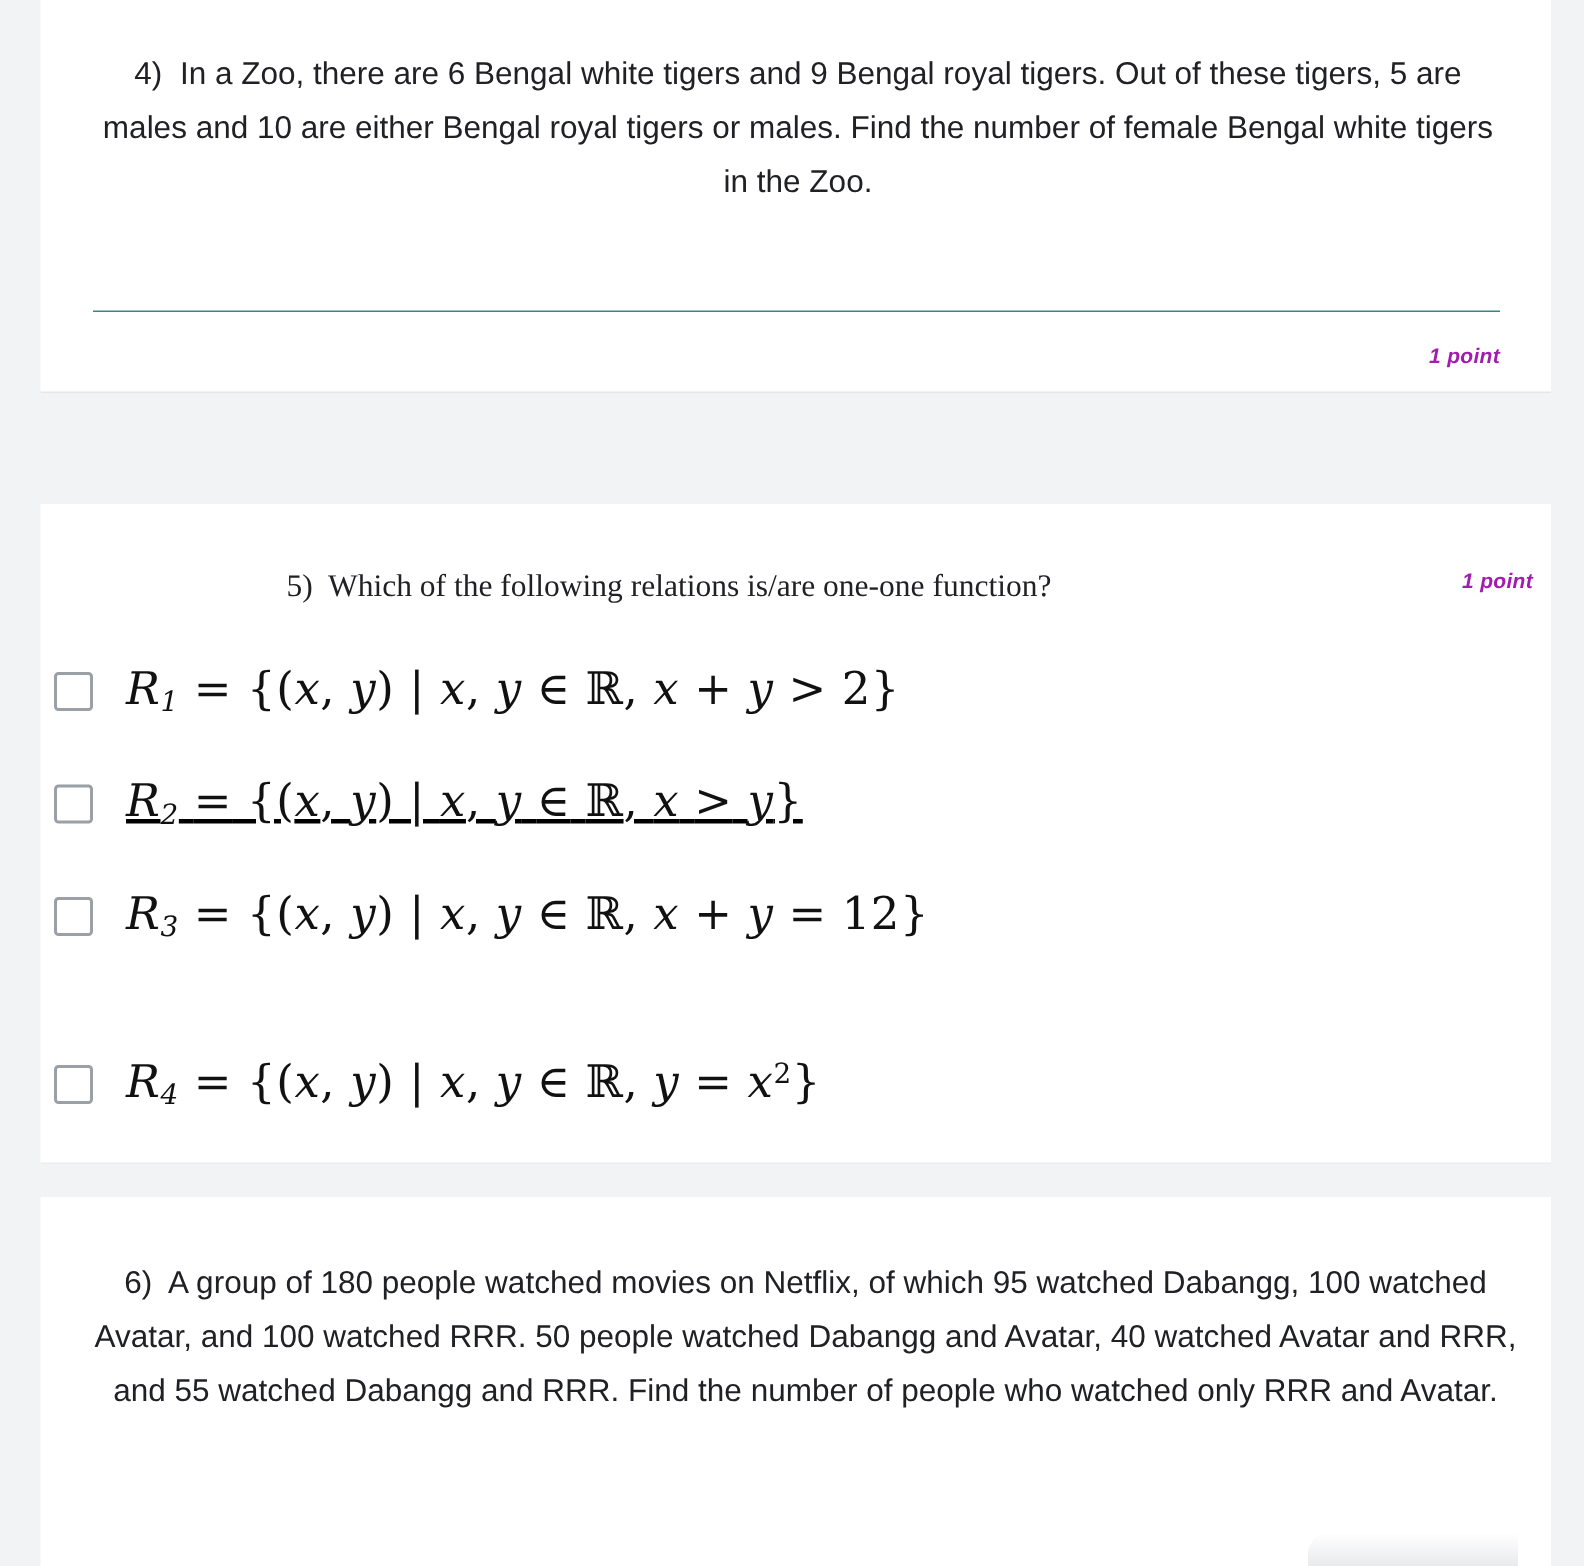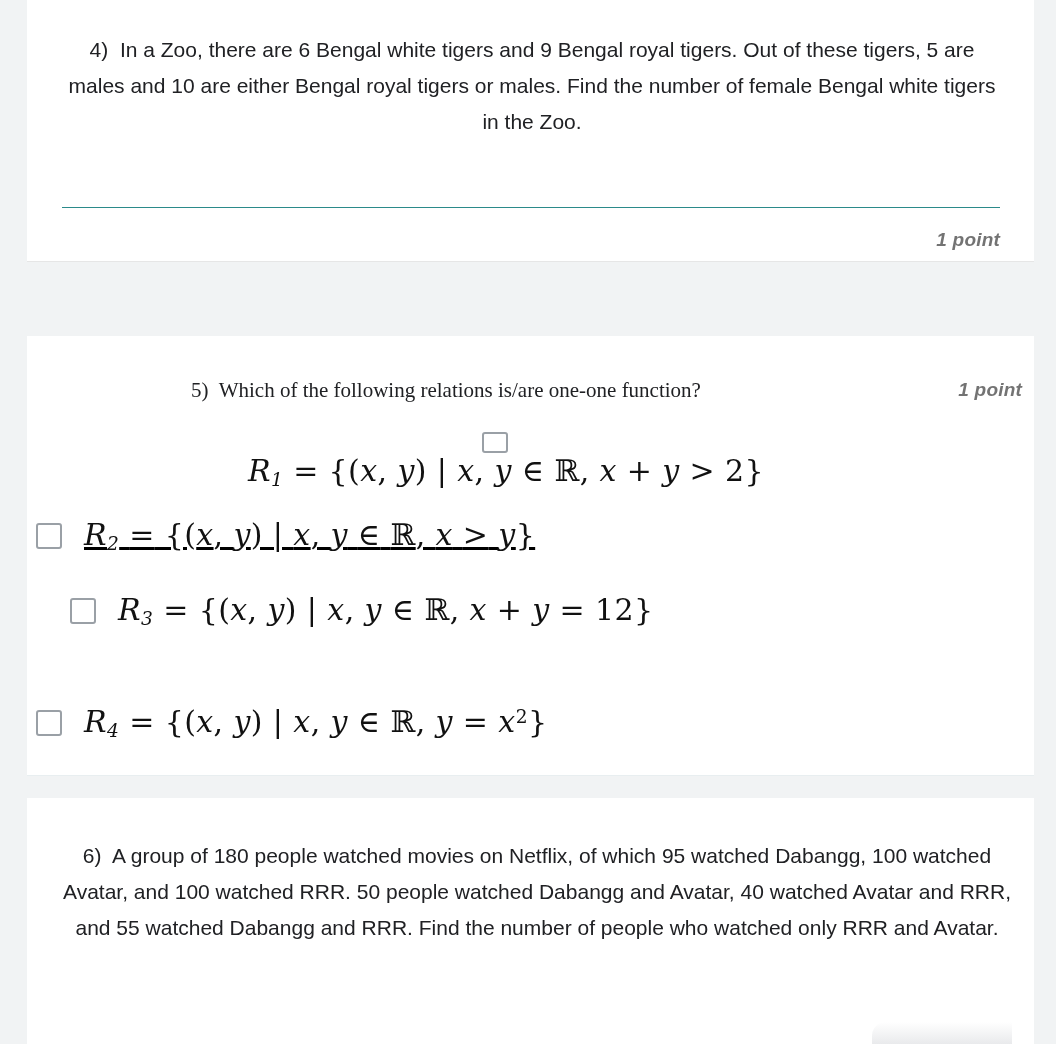--- a/index.html
+++ b/index.html
@@ -74,10 +74,10 @@
     border-bottom: 1.5px solid #2b8a8a;
   }
   .points {
-    font-size: 19px;
+    font-size: 14px;
     font-weight: bold;
     font-style: italic;
-    color: #737373;
+    color: #a21caf;
     letter-spacing: 0.2px;
   }
   .q4-points {

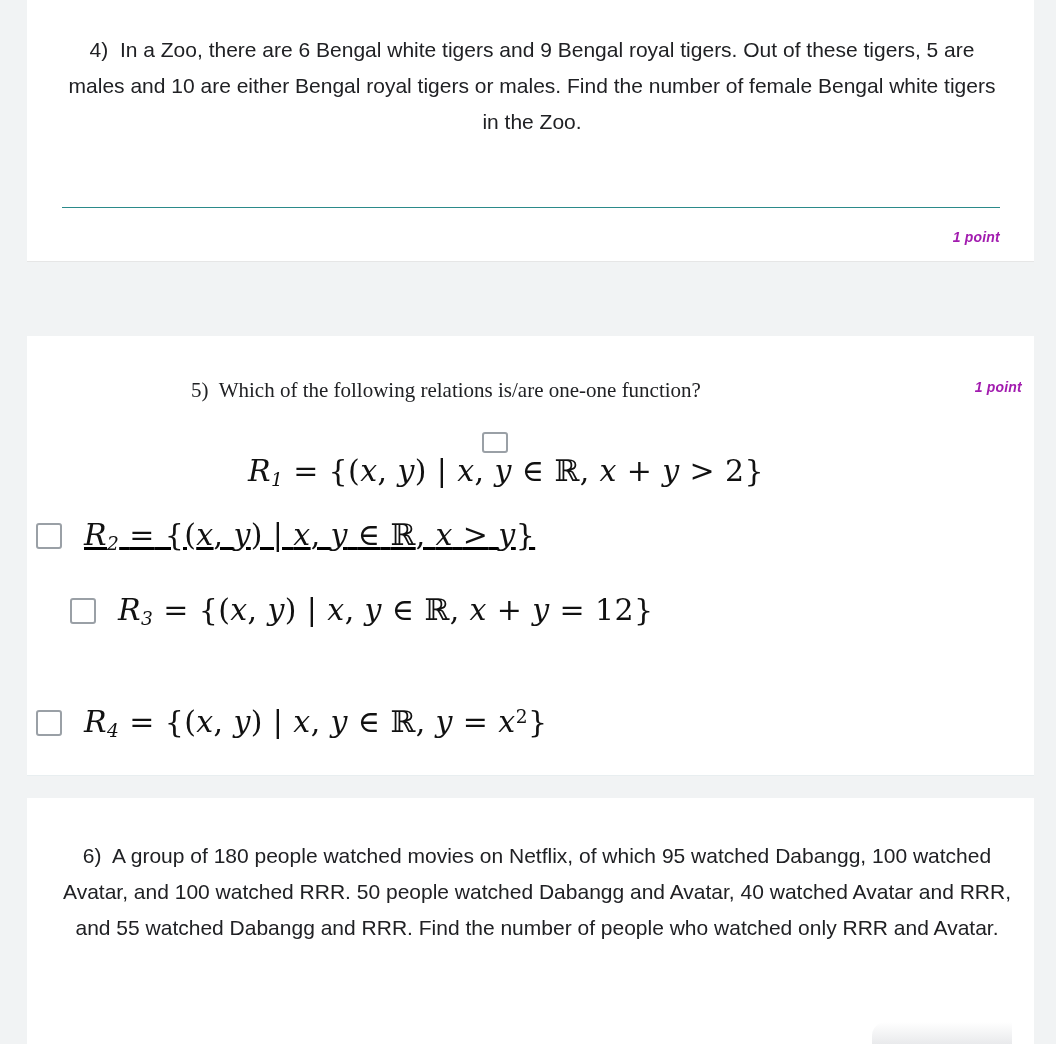--- a/index.html
+++ b/index.html
@@ -178,7 +178,7 @@
   <div class="q5-header"><span>5)</span>&nbsp; <span>Which of the following relations is/are one-one function?</span></div>
   <div class="points q5-points">1 point</div>
 
-  <div class="option-row" style="top: 432px; flex-direction: column;">
+  <div class="option-row" style="top: 432px;">
     <div class="checkbox"></div>
     <div class="math"><span class="it">R</span><sub class="it">1</sub> <span class="op">=</span> {(<span class="it">x</span>, <span class="it">y</span>) | <span class="it">x</span>, <span class="it">y</span> <span class="op">∈</span> <span class="bb">ℝ</span>, <span class="it">x</span> <span class="op">+</span> <span class="it">y</span> <span class="op">&gt;</span> 2}</div>
   </div>

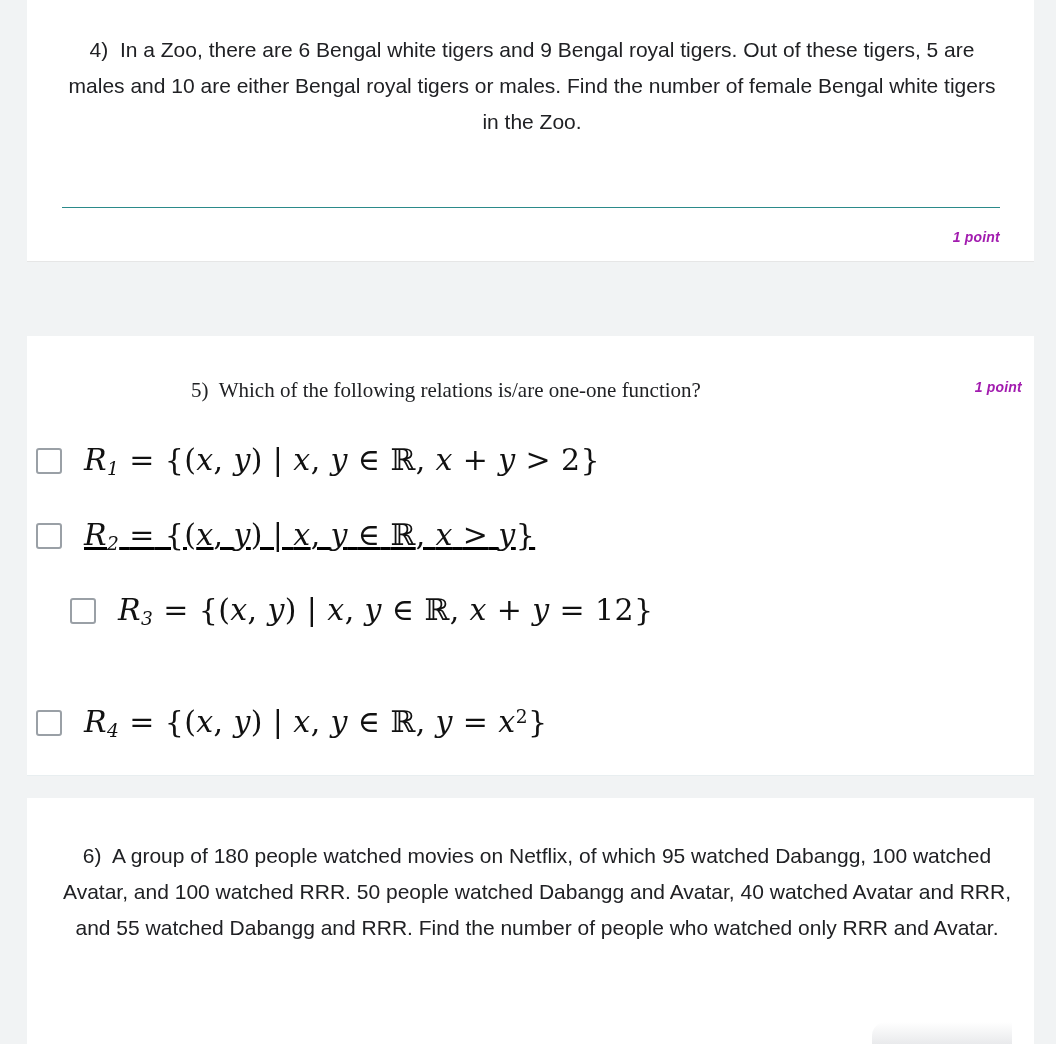--- a/index.html
+++ b/index.html
@@ -188,7 +188,7 @@
     <div class="math"><span class="it">R</span><sub class="it">2</sub> <span class="op">=</span> {(<span class="it">x</span>, <span class="it">y</span>) | <span class="it">x</span>, <span class="it">y</span> <span class="op">∈</span> <span class="bb">ℝ</span>, <span class="it">x</span> <span class="op">&gt;</span> <span class="it">y</span>}</div>
   </div>
 
-  <div class="option-row" style="top: 582px; margin-left: 34px;">
+  <div class="option-row" style="top: 582px;">
     <div class="checkbox"></div>
     <div class="math"><span class="it">R</span><sub class="it">3</sub> <span class="op">=</span> {(<span class="it">x</span>, <span class="it">y</span>) | <span class="it">x</span>, <span class="it">y</span> <span class="op">∈</span> <span class="bb">ℝ</span>, <span class="it">x</span> <span class="op">+</span> <span class="it">y</span> <span class="op">=</span> 12}</div>
   </div>

